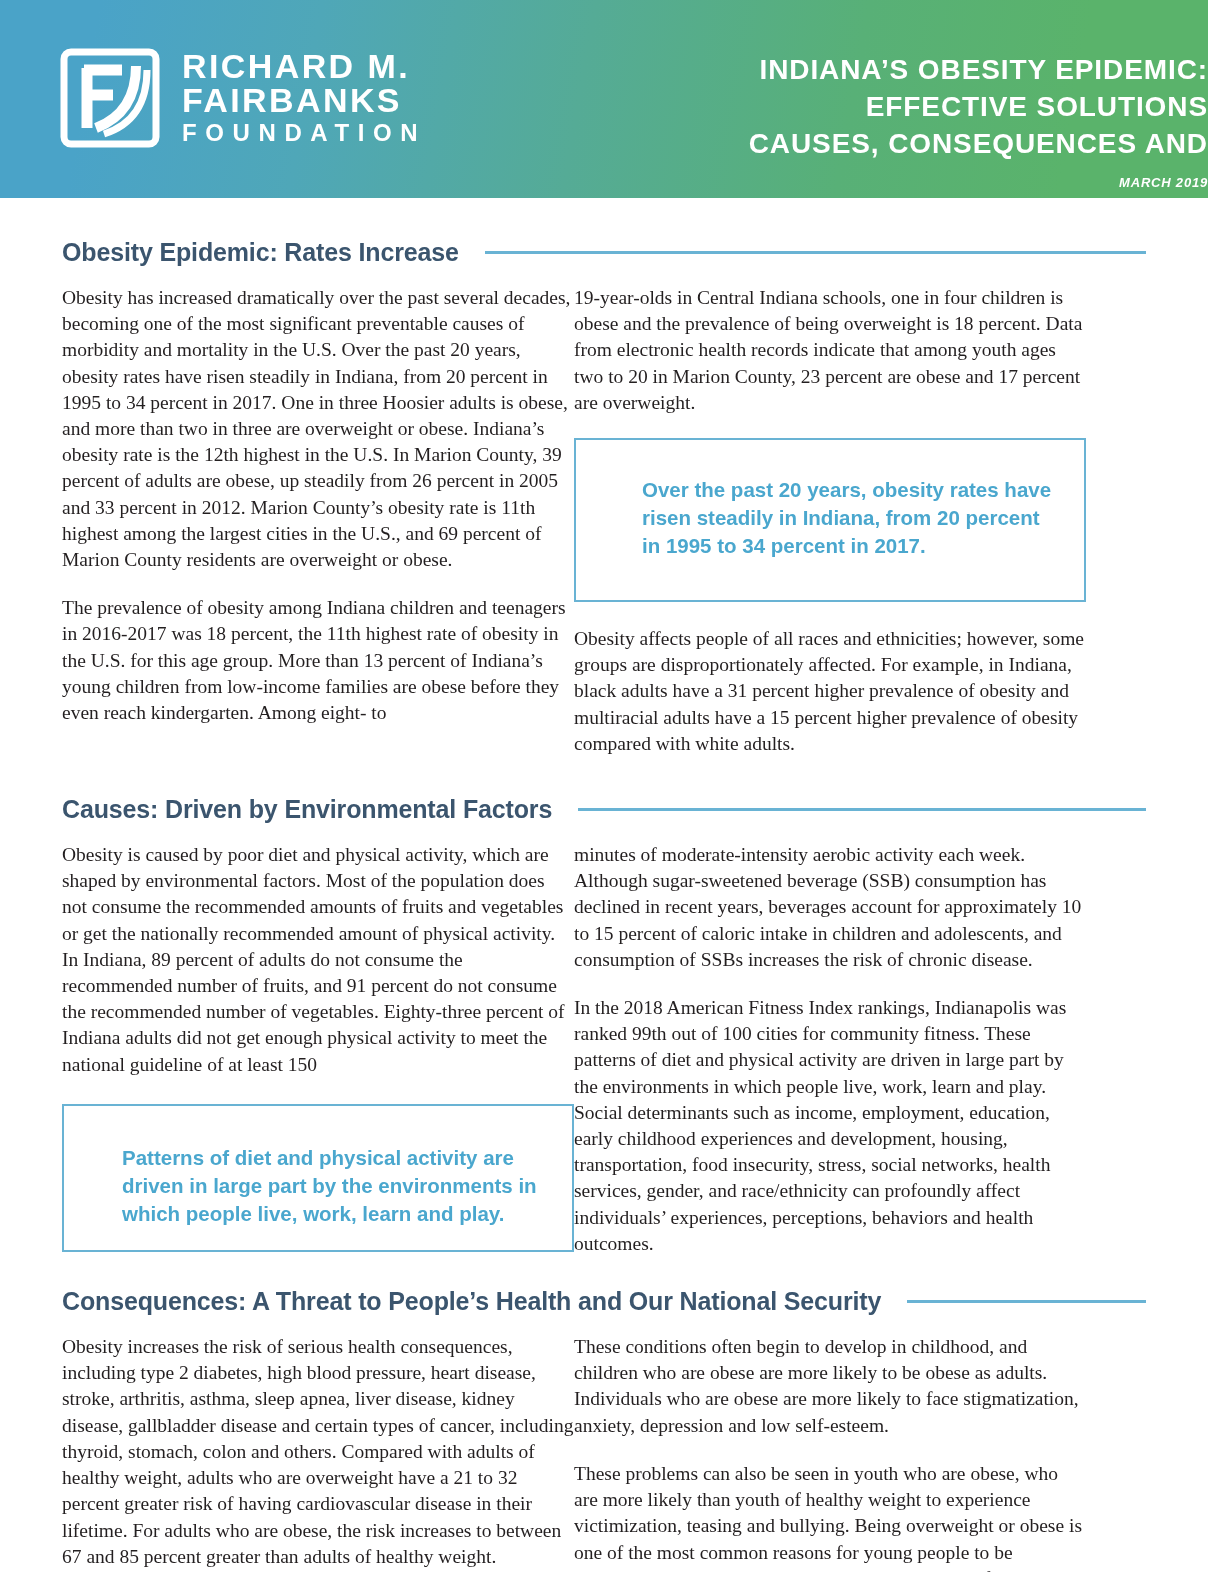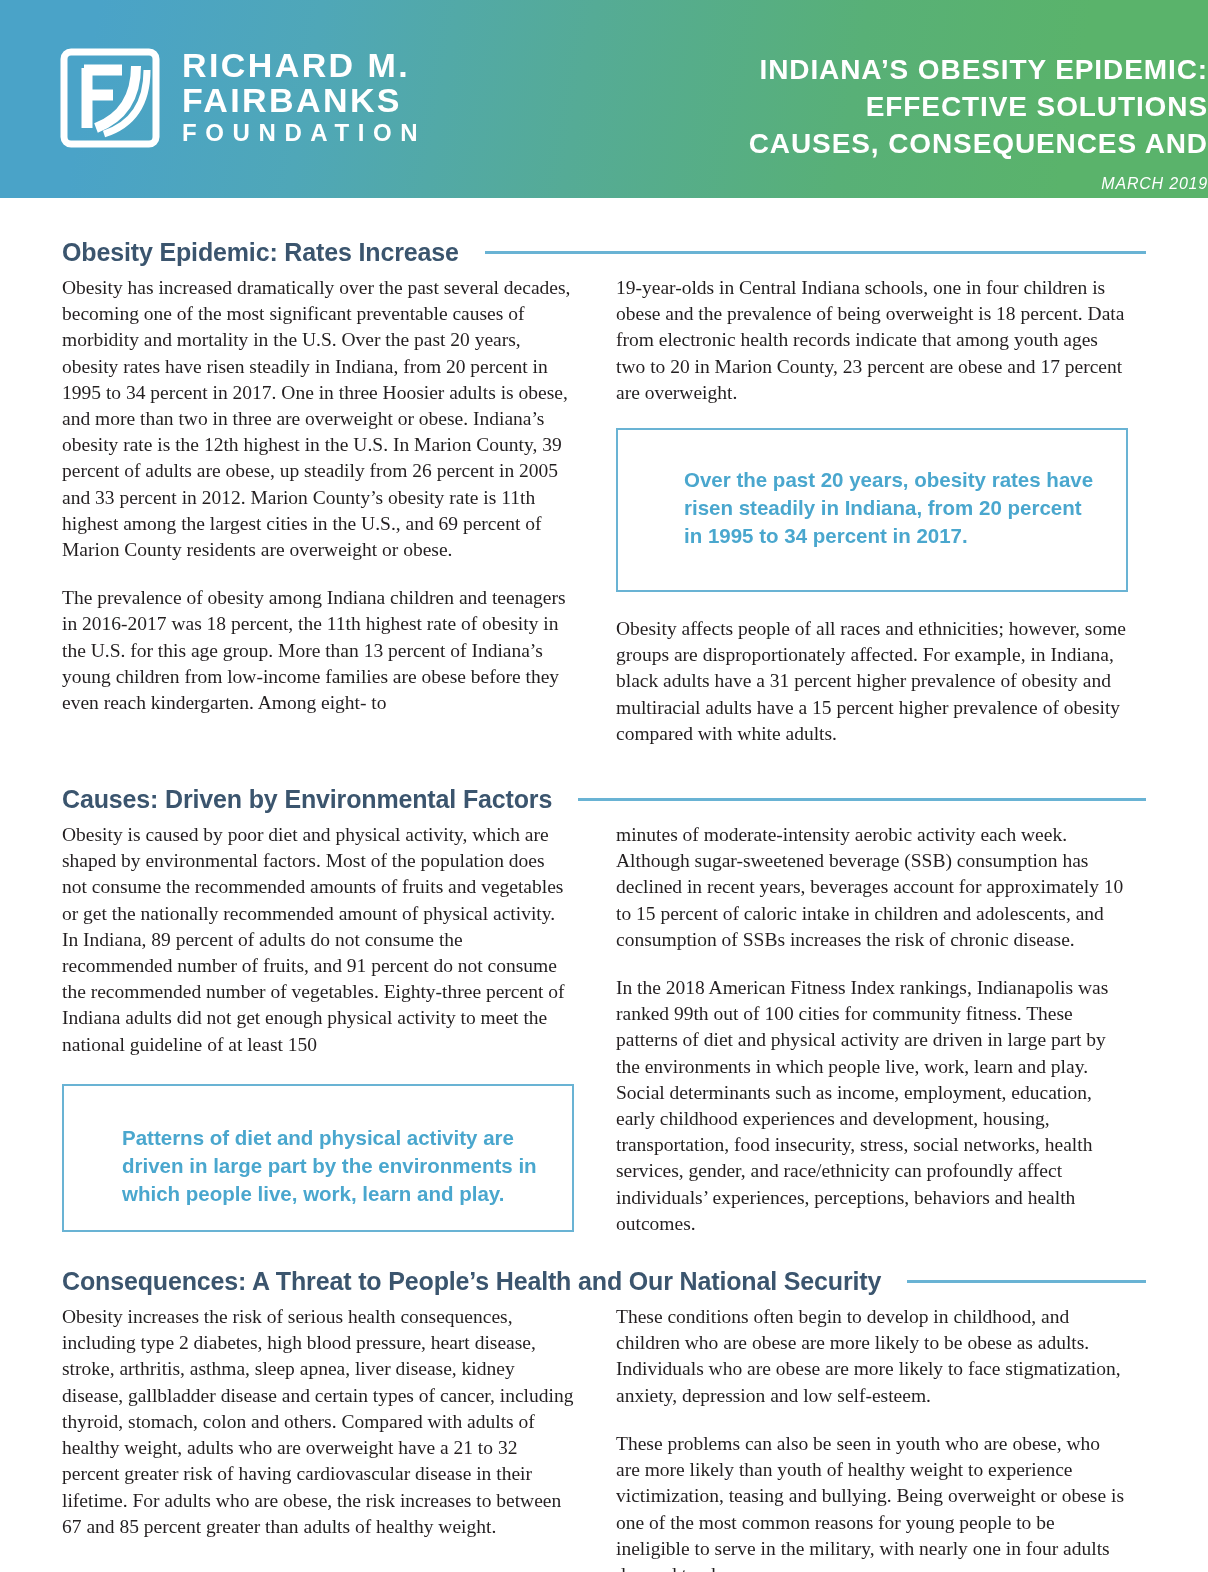--- a/index.html
+++ b/index.html
@@ -28,7 +28,7 @@
   }
   .logo-block {
     display: flex;
-    align-items: center;
+    align-items: flex-end;
     margin-left: 60px;
     margin-top: 48px;
   }

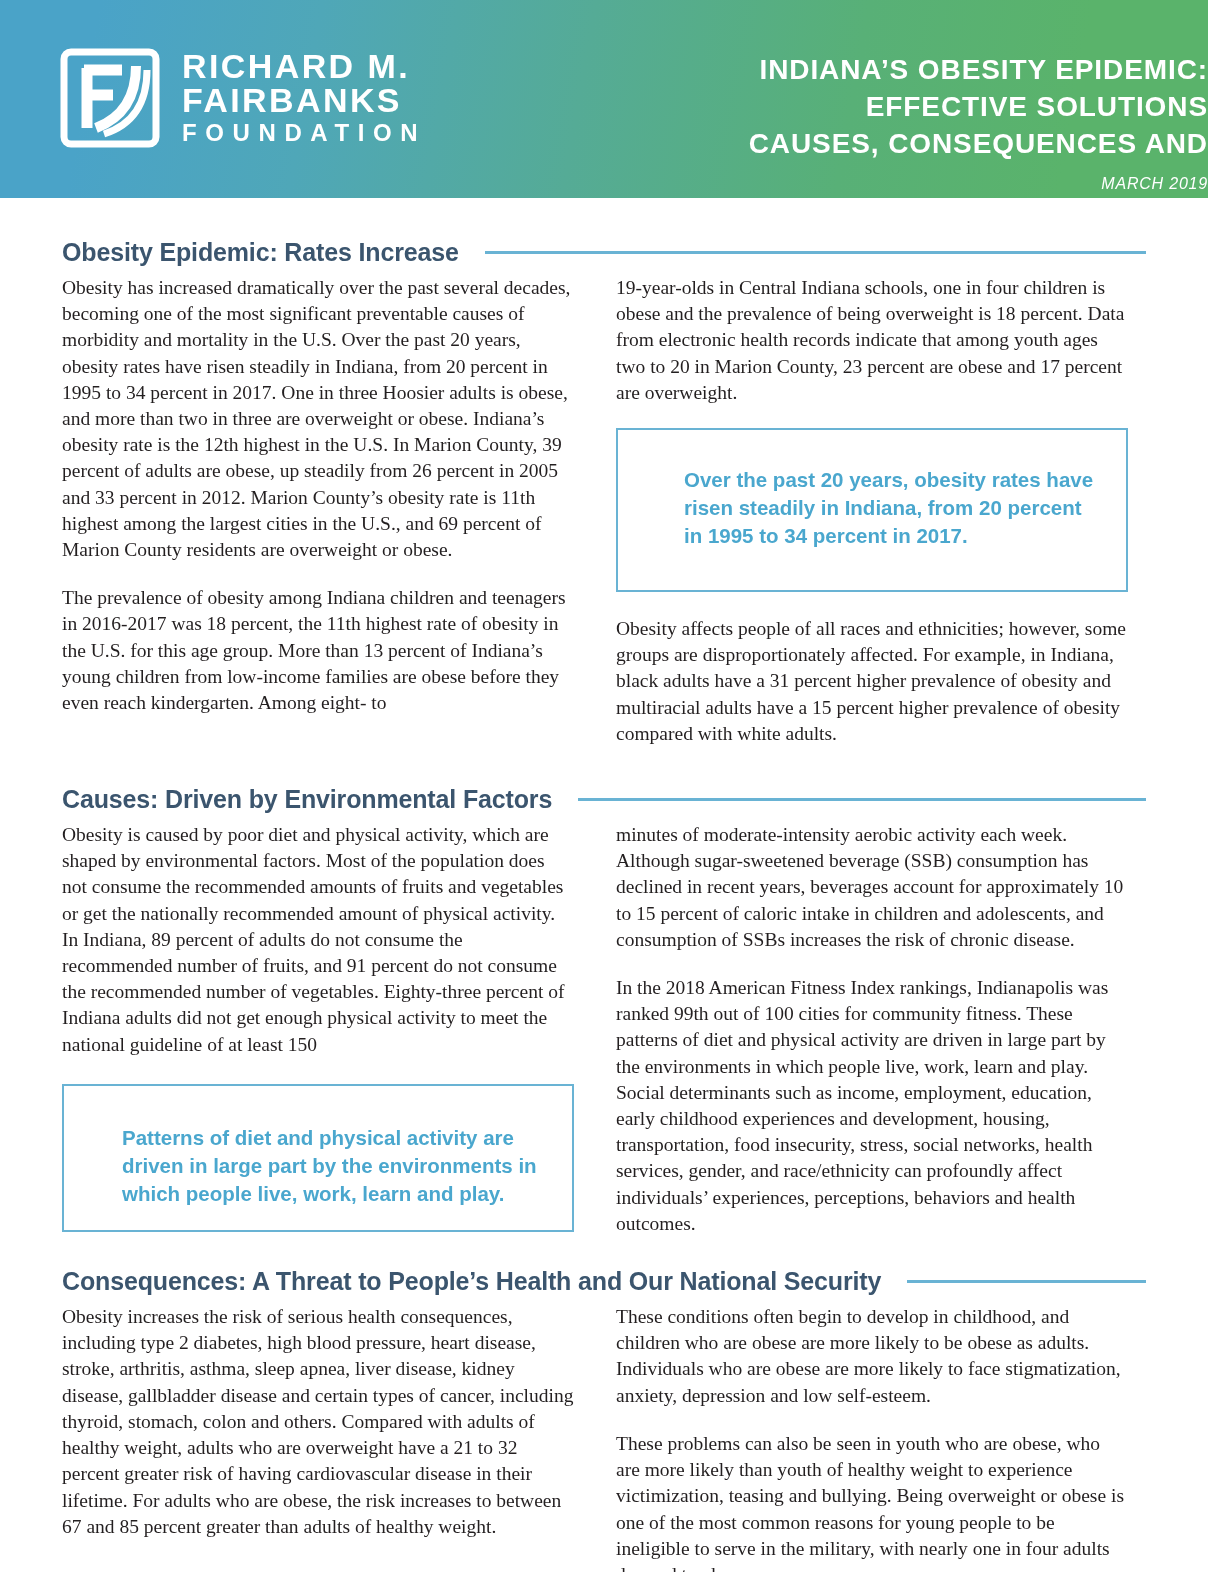--- a/index.html
+++ b/index.html
@@ -71,9 +71,9 @@
   }
   .title-date {
     margin-top: 12px;
-    font-weight: normal;
+    font-weight: bold;
     font-style: italic;
-    font-size: 16px;
+    font-size: 13px;
     letter-spacing: 0.8px;
   }
 

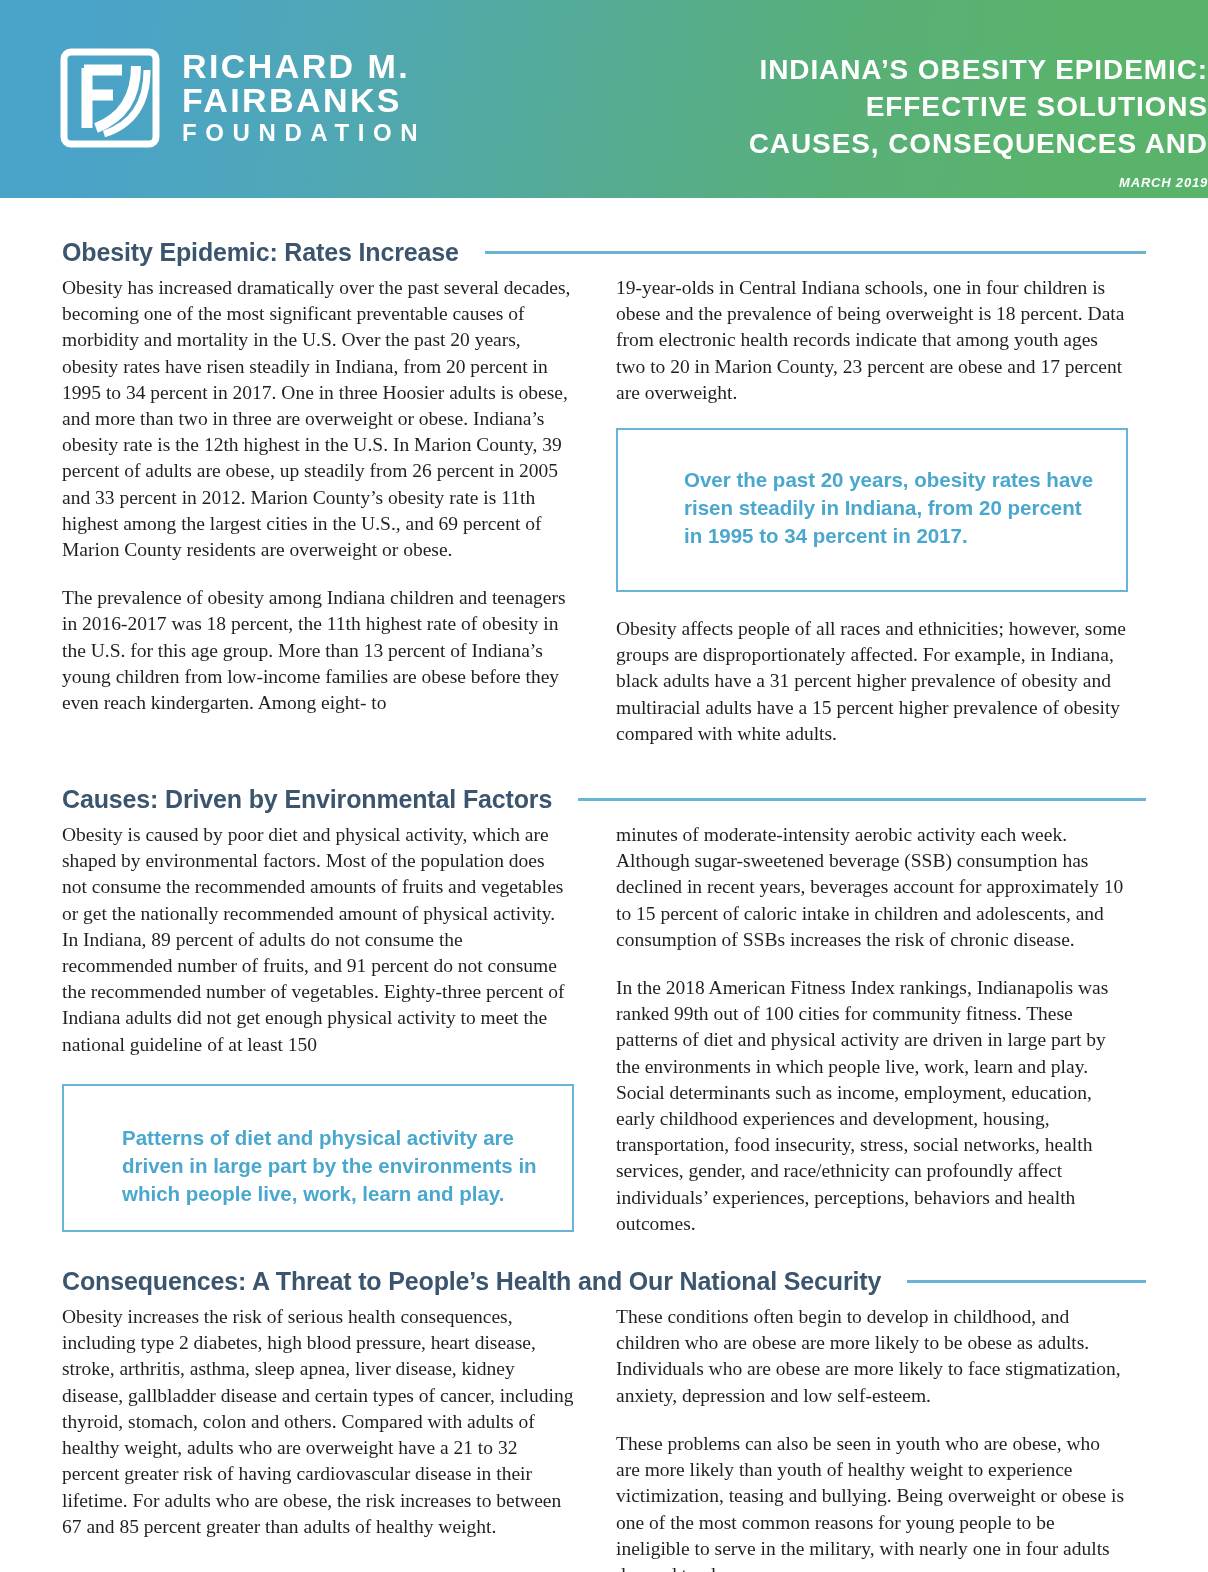--- a/index.html
+++ b/index.html
@@ -107,8 +107,7 @@
 
   .cols {
     display: flex;
-    gap: 42px;
-    margin-top: 8px;
+    margin-top: 18px;
   }
   .col {
     width: 512px;

